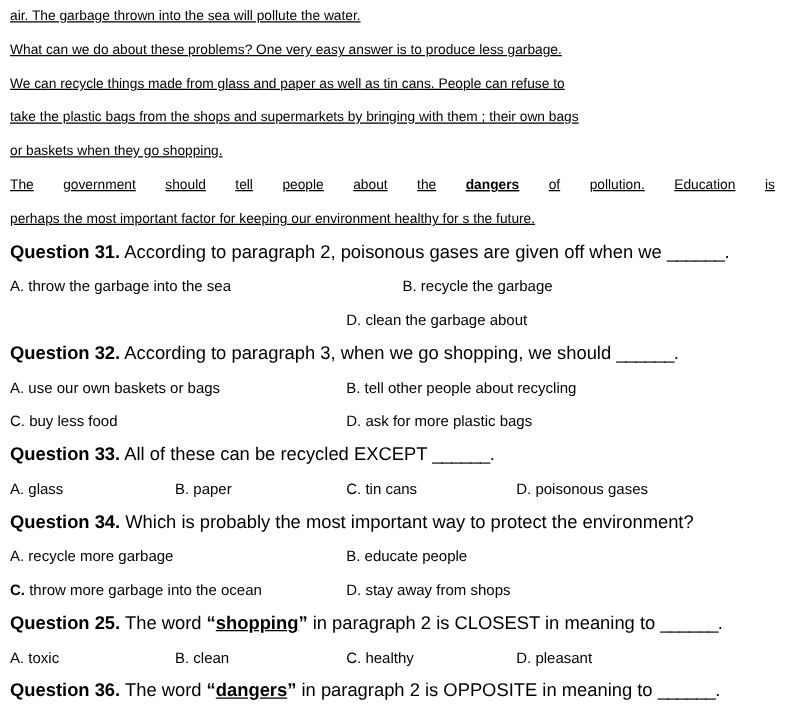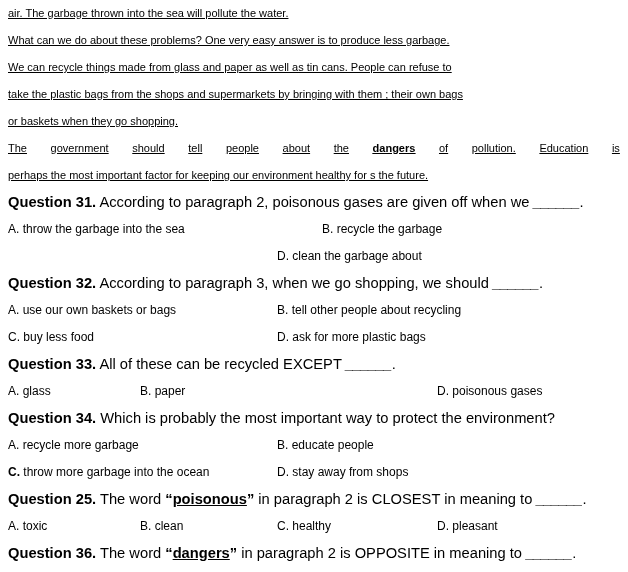--- a/index.html
+++ b/index.html
@@ -53,7 +53,6 @@
 
   .blank {
     letter-spacing: -0.5px;
-    font-style: italic;
   }
 
   

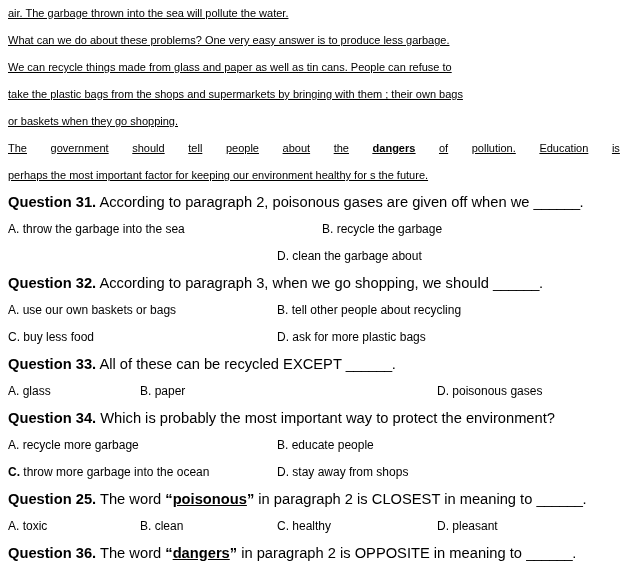--- a/index.html
+++ b/index.html
@@ -127,6 +127,7 @@
       <div class="opt-row">
         <div class="opt c1"><span>A.</span><span> glass</span></div>
         <div class="opt c2"><span>B.</span><span> paper</span></div>
+        <div class="opt c3"><span>C.</span><span> tin cans</span></div>
         <div class="opt c4"><span>D.</span><span> poisonous gases</span></div>
       </div>
       <div class="q-line"><span class="q-label">Question 34.</span><span> Which is probably the most important way to protect the environment?</span></div>

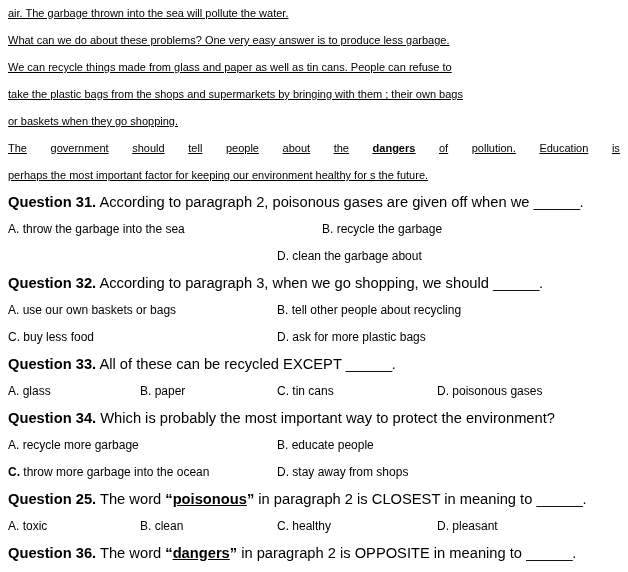--- a/index.html
+++ b/index.html
@@ -74,7 +74,7 @@
   .c1 { left: 0px; }
   .c2 { left: 132px; }
   .c3 { left: 269px; }
-  .c4 { left: 429px; }
+  .c4 { left: 405px; }
   .c2w { left: 314px; }
 
   .quote { font-weight: bold; }

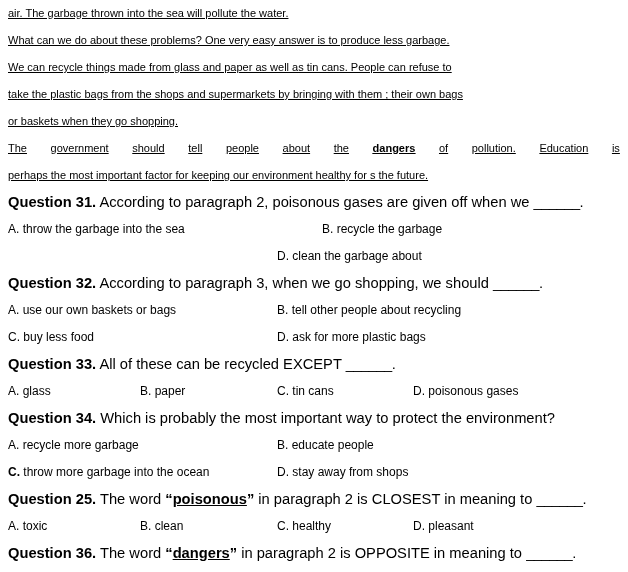--- a/index.html
+++ b/index.html
@@ -139,7 +139,7 @@
         <div class="opt c1"><span class="opt-letter-bold">C.</span><span> throw more garbage into the ocean</span></div>
         <div class="opt c3"><span>D.</span><span> stay away from shops</span></div>
       </div>
-      <div class="q-line"><span class="q-label">Question 25.</span><span> The word </span><span class="quote">“</span><span class="kw">poisonous</span><span class="quote">”</span><span> in paragraph 2 is CLOSEST in meaning to </span><span class="blank">______</span><span>.</span></div>
+      <div class="q-line"><span class="q-label">Question 25.</span><span> The word </span><span class="quote">“</span><span class="kw">shopping</span><span class="quote">”</span><span> in paragraph 2 is CLOSEST in meaning to </span><span class="blank">______</span><span>.</span></div>
       <div class="opt-row">
         <div class="opt c1"><span>A.</span><span> toxic</span></div>
         <div class="opt c2"><span>B.</span><span> clean</span></div>

